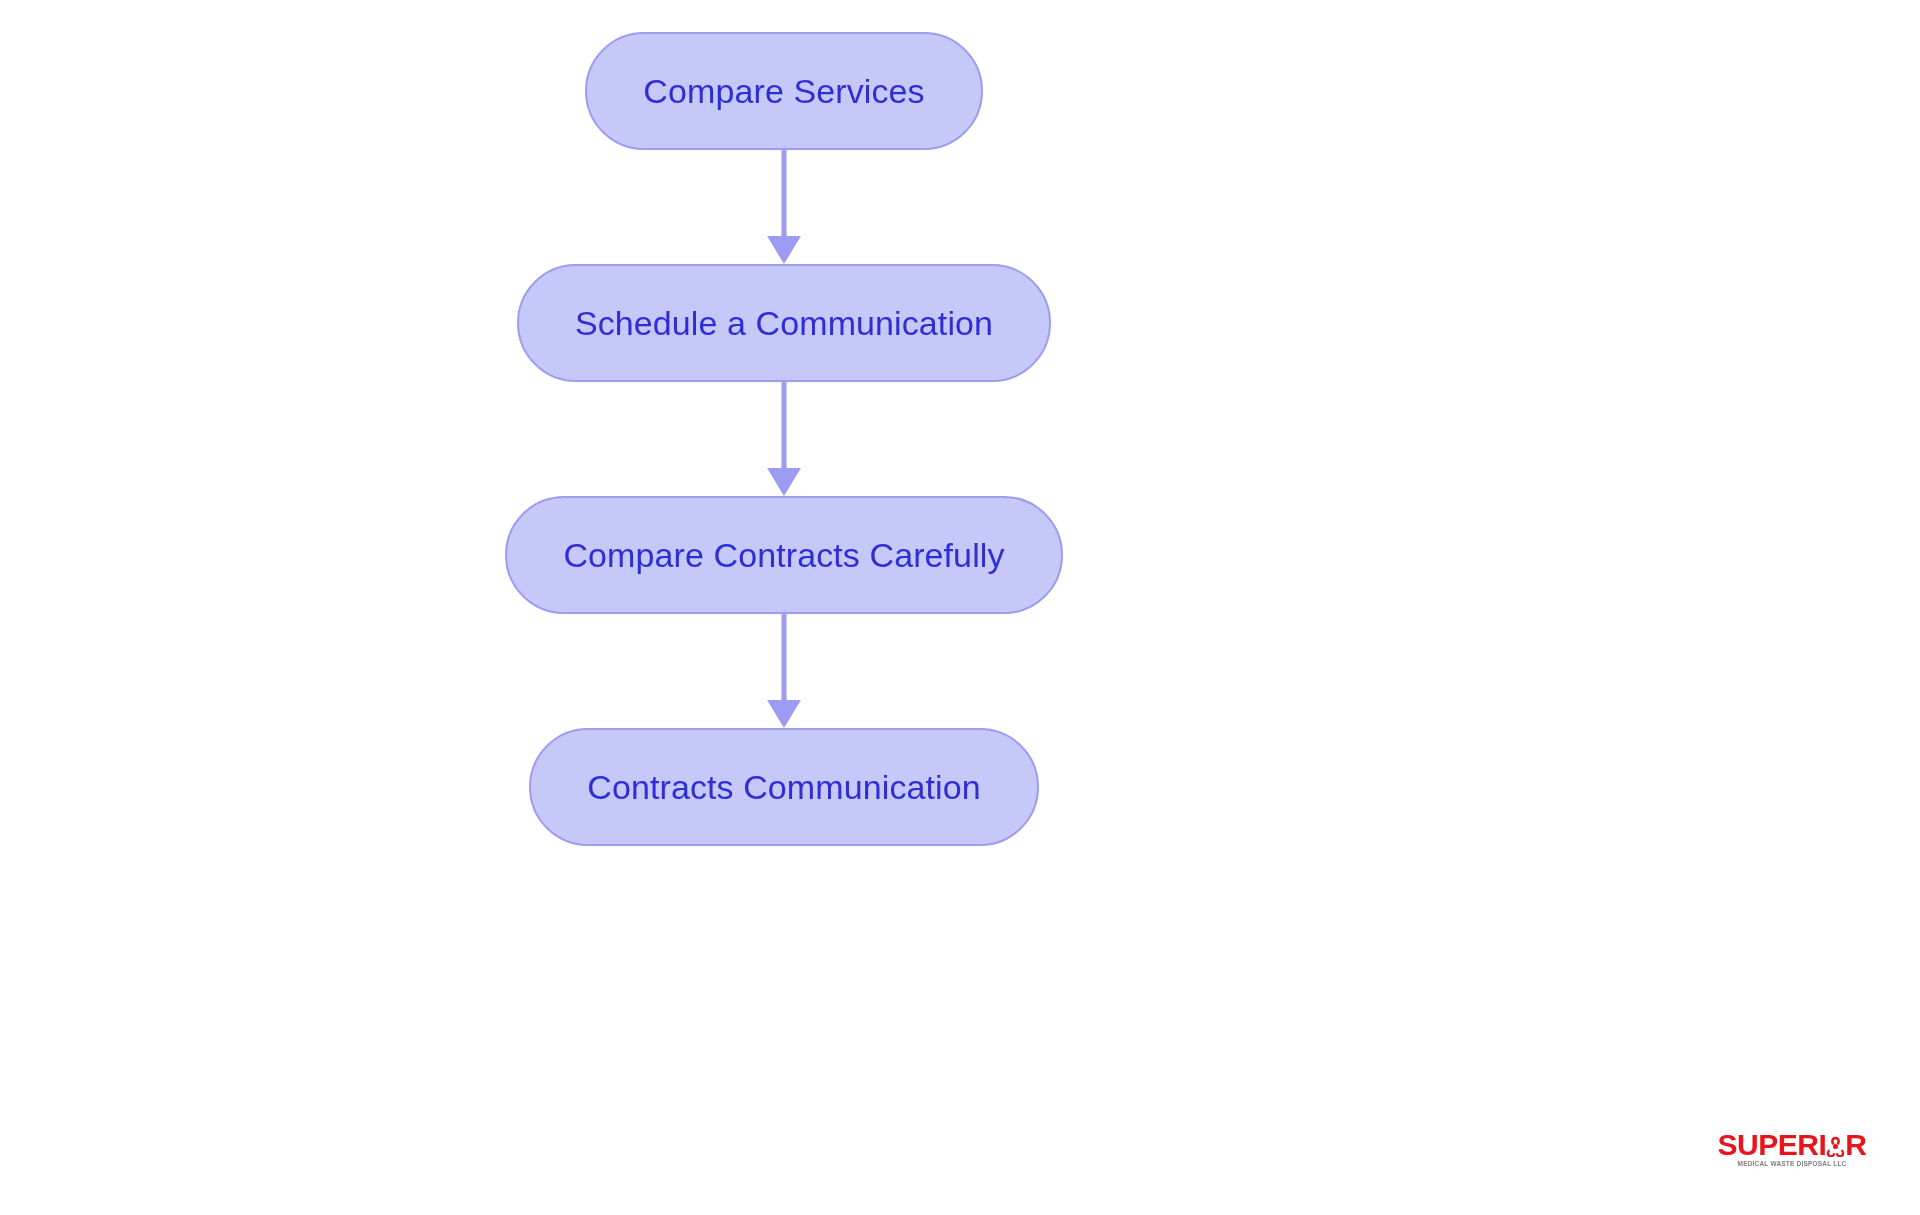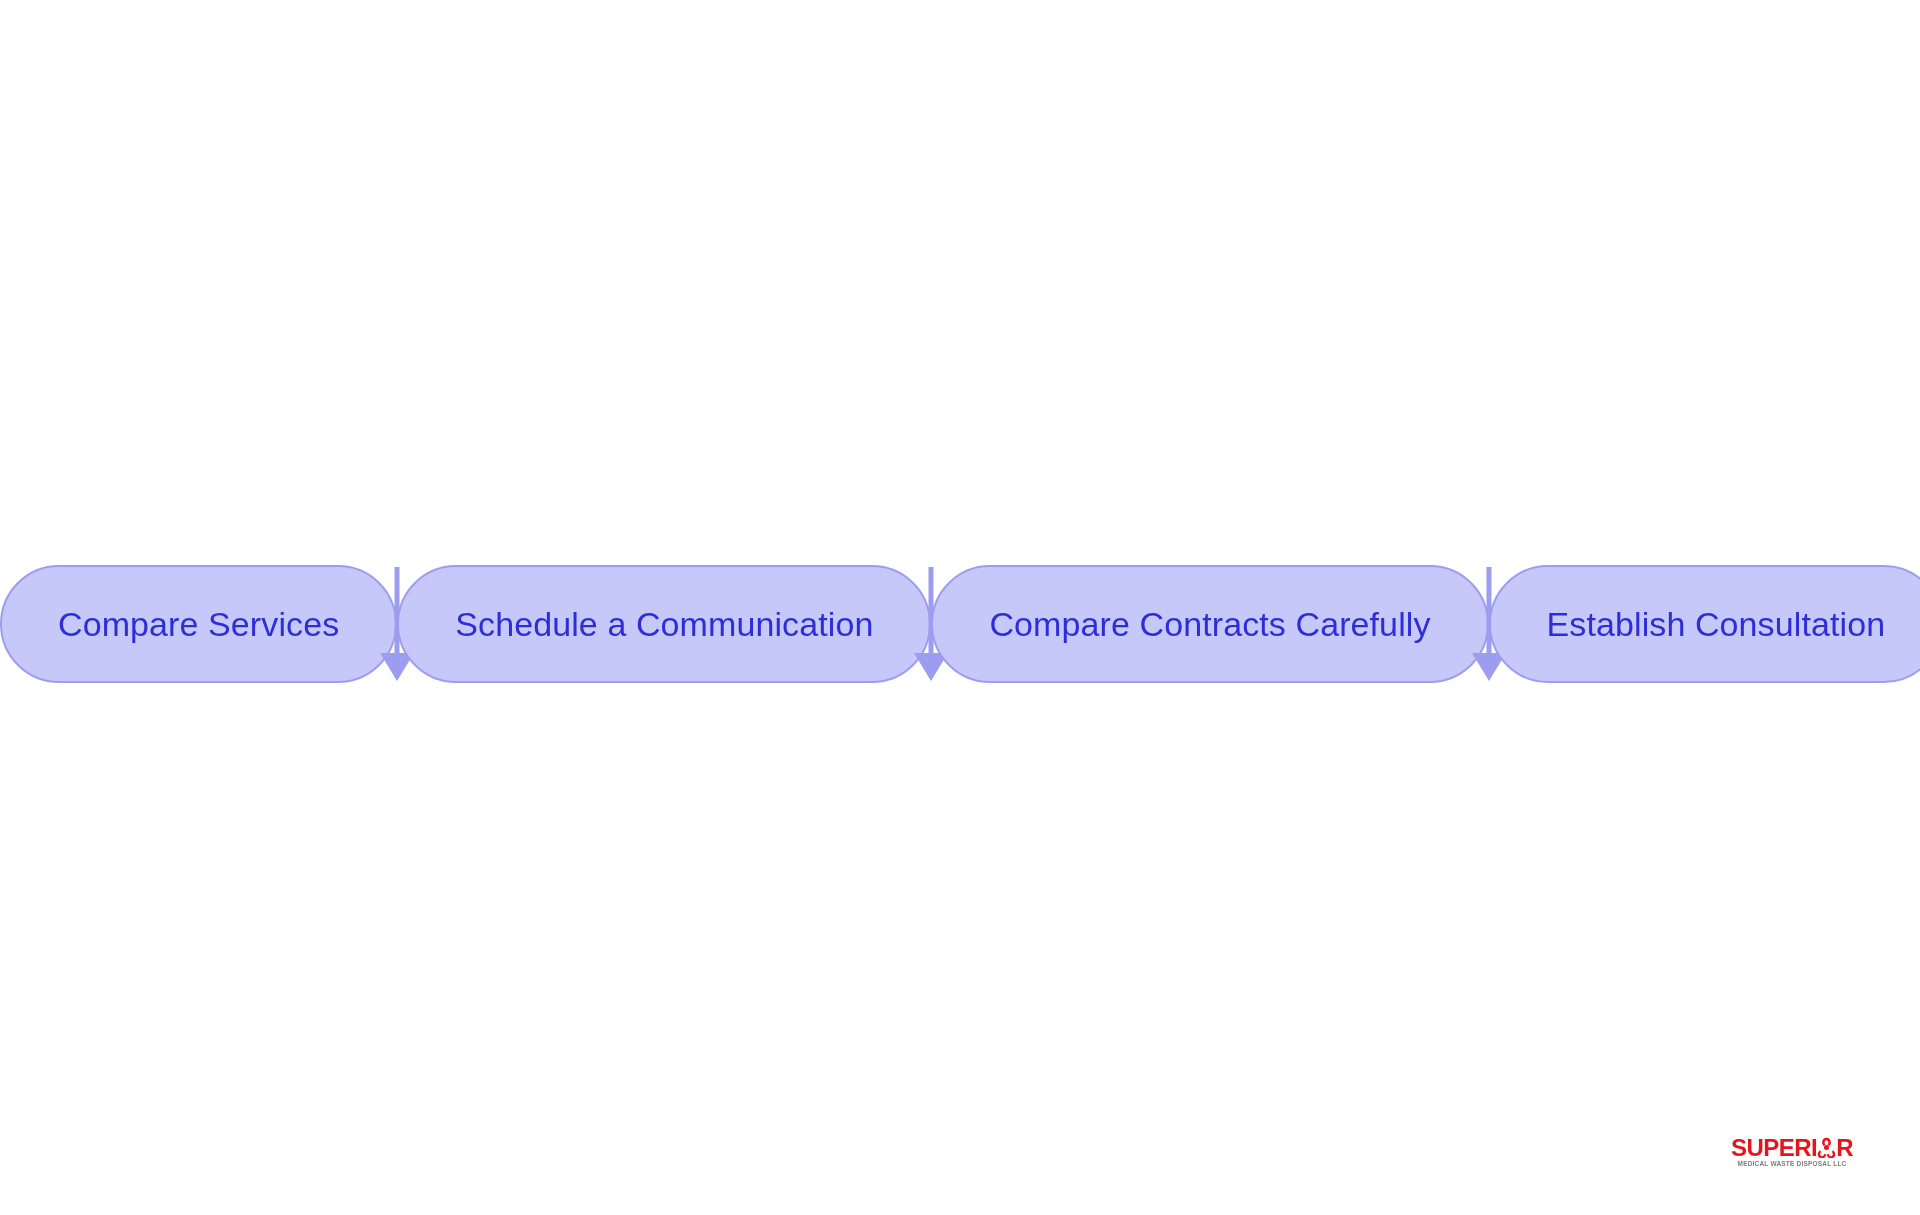--- a/index.html
+++ b/index.html
@@ -32,6 +32,7 @@
     width: 1568px;      
     height: 1215px;
     display: flex;
+    flex-direction: column;
     align-items: center;
     justify-content: flex-start;
     padding-top: 32px;

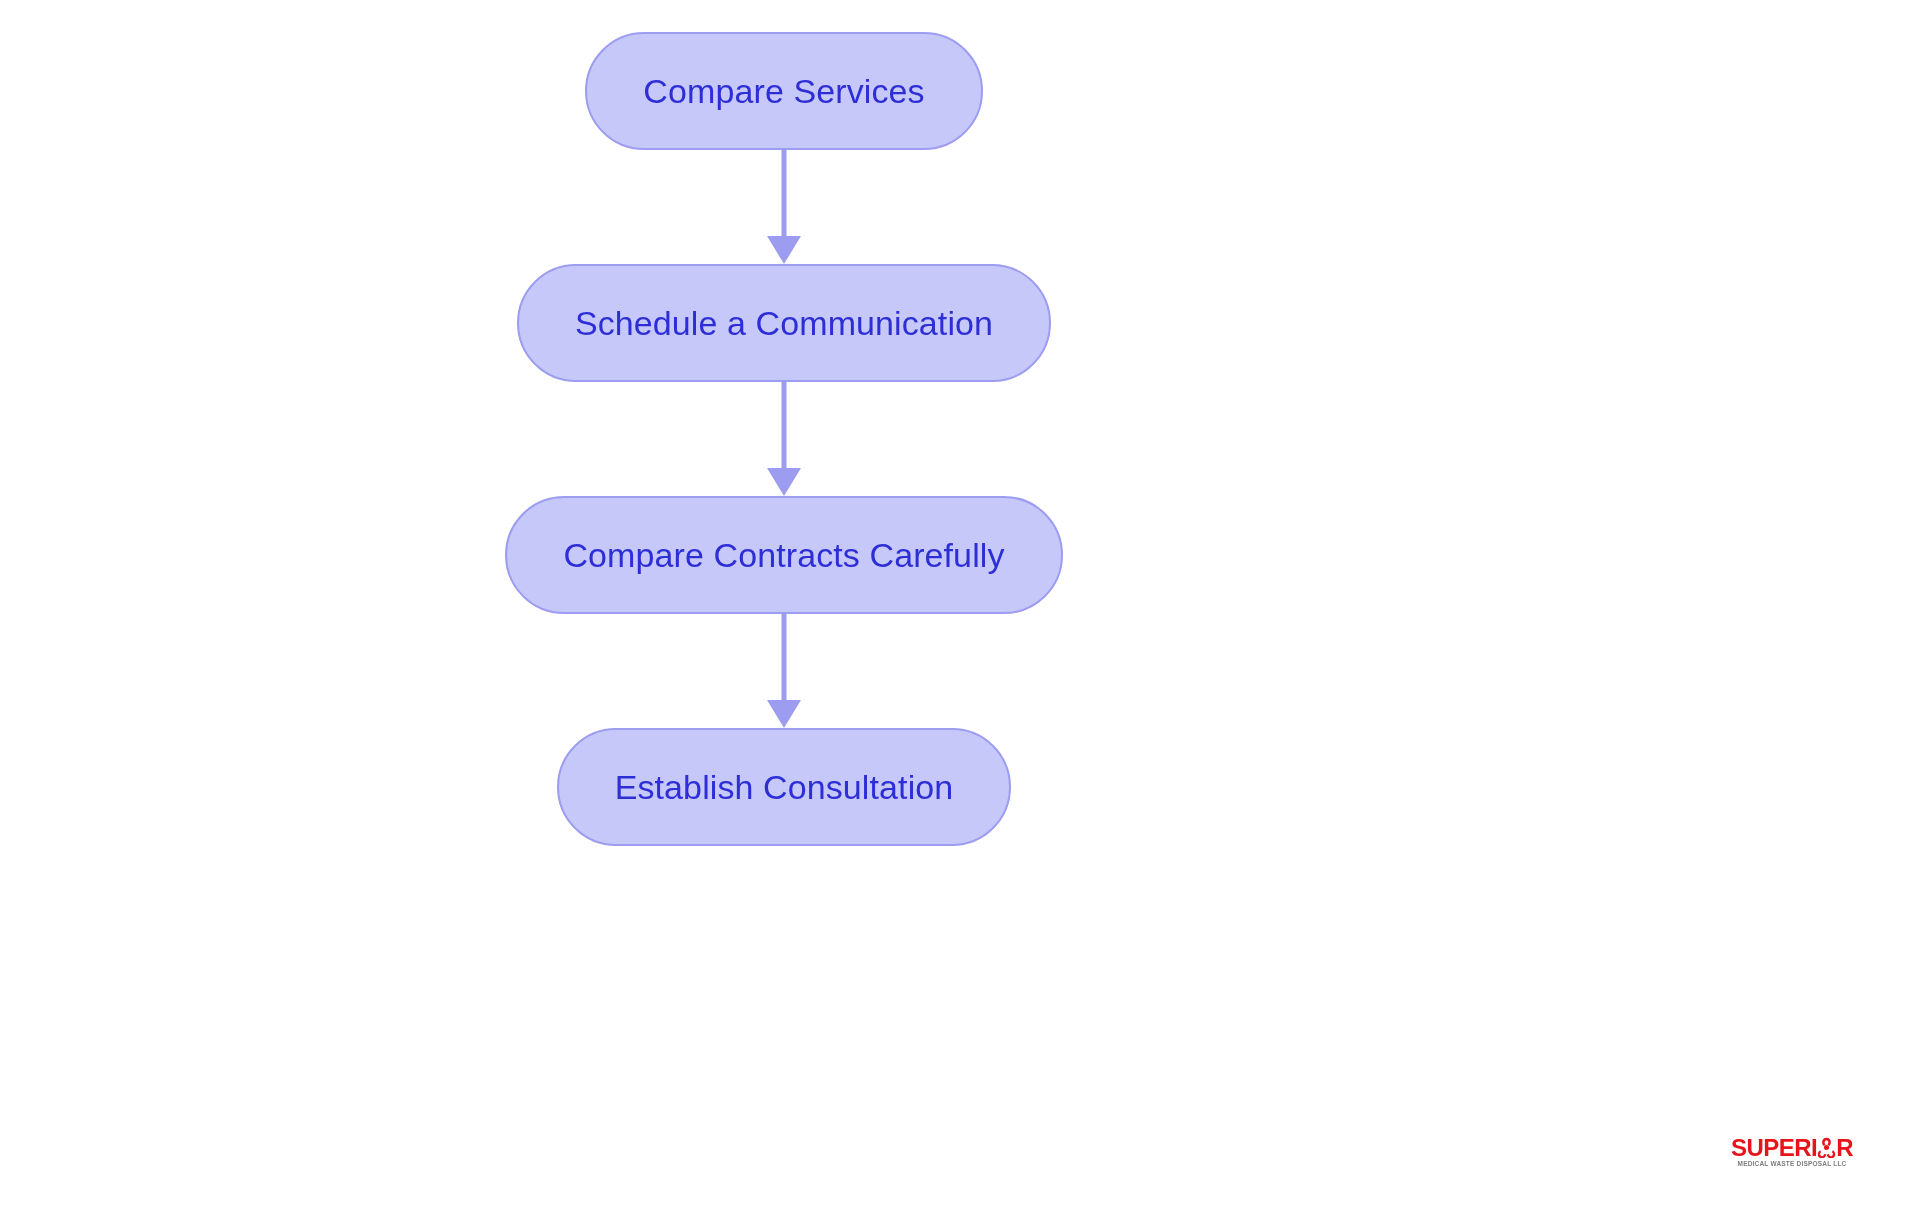--- a/index.html
+++ b/index.html
@@ -165,7 +165,7 @@
     </div>
 
     <div class="node">
-      <span class="node-label">Establish Consultation</span>
+      <span class="node-label">Contracts Communication</span>
     </div>
 
   </div>

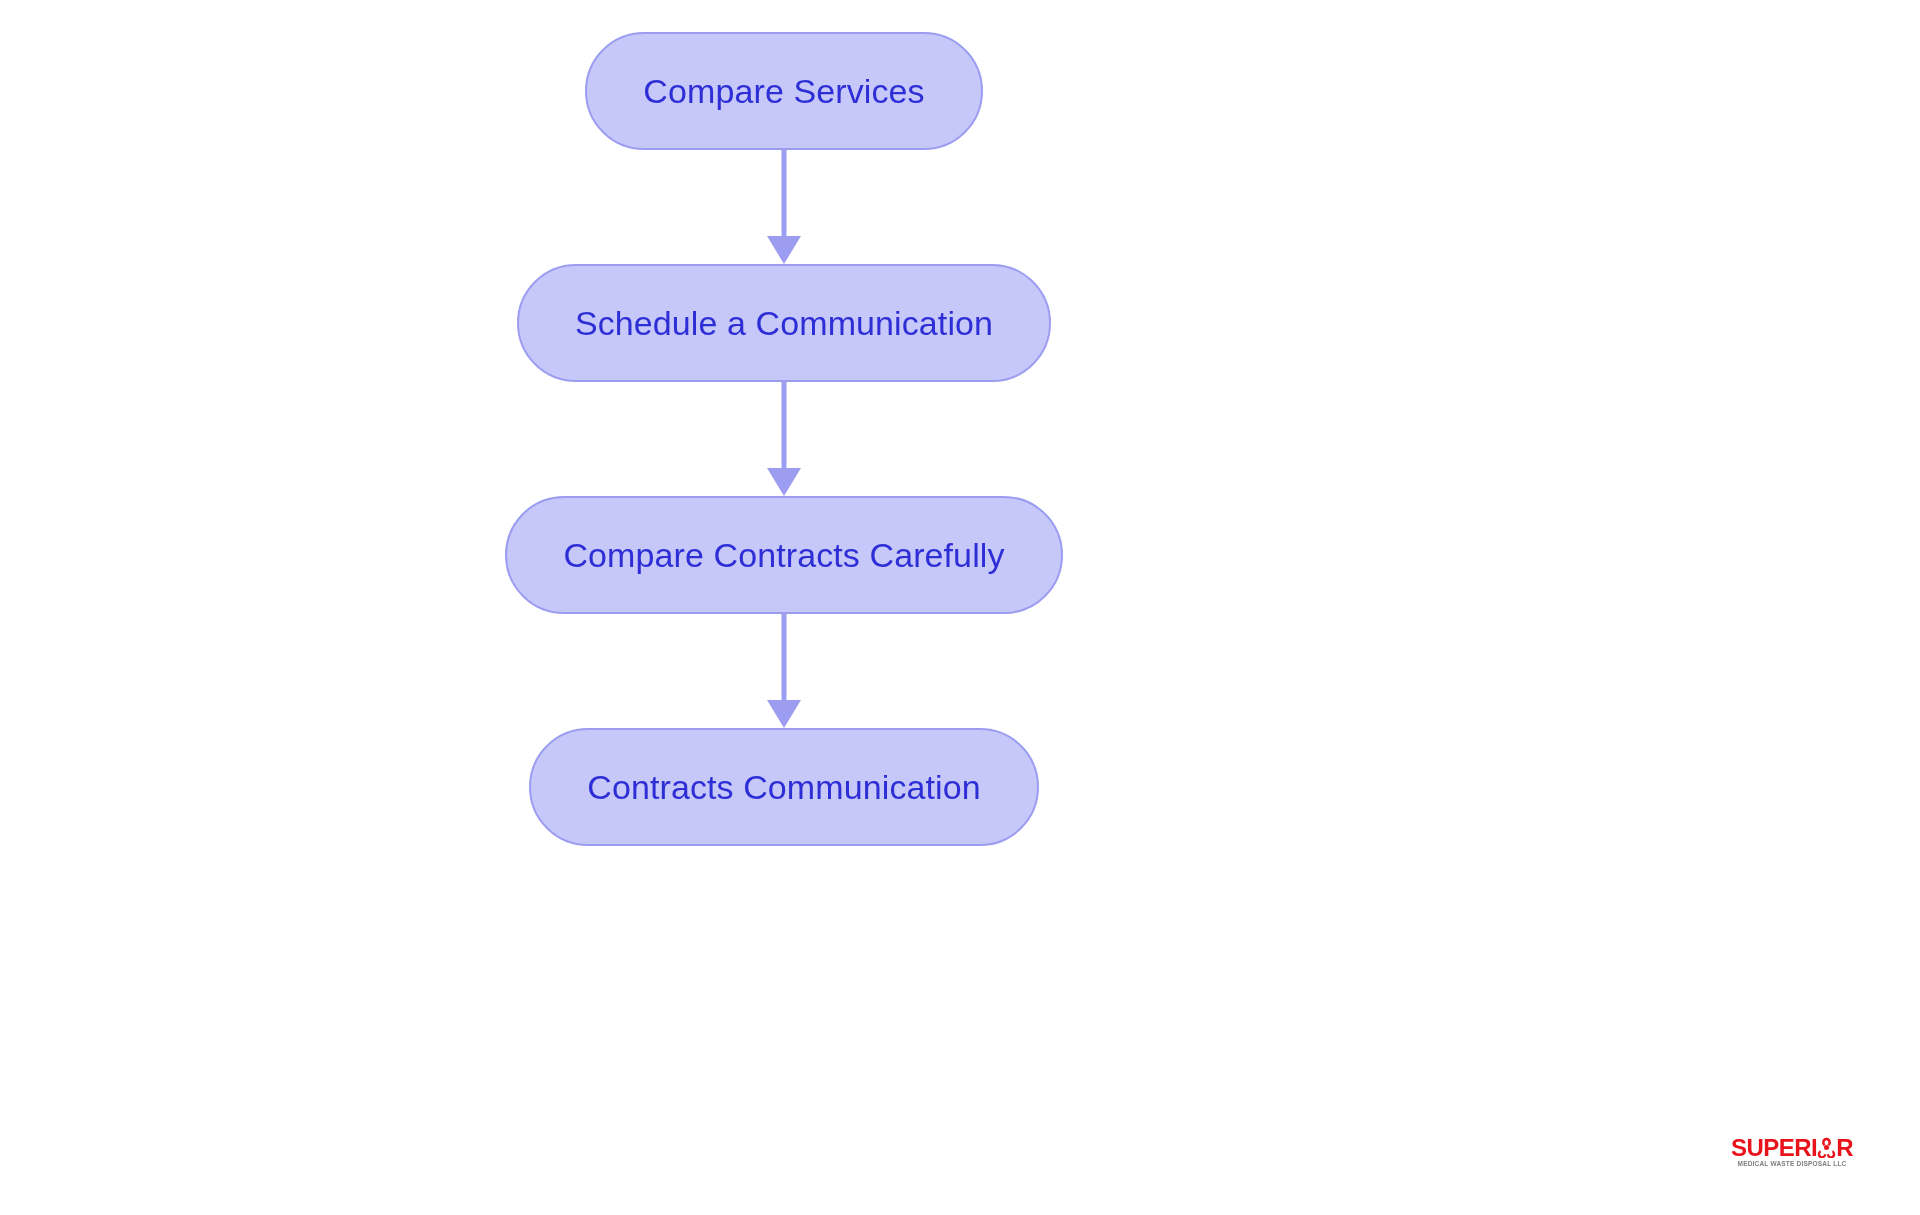--- a/index.html
+++ b/index.html
@@ -104,7 +104,7 @@
     display: inline-block;
     font-family: "Liberation Sans", "DejaVu Sans", sans-serif;
     font-weight: 700;
-    font-size: 24px;
+    font-size: 30px;
     letter-spacing: -0.5px;
     color: #e8131b;
   }

